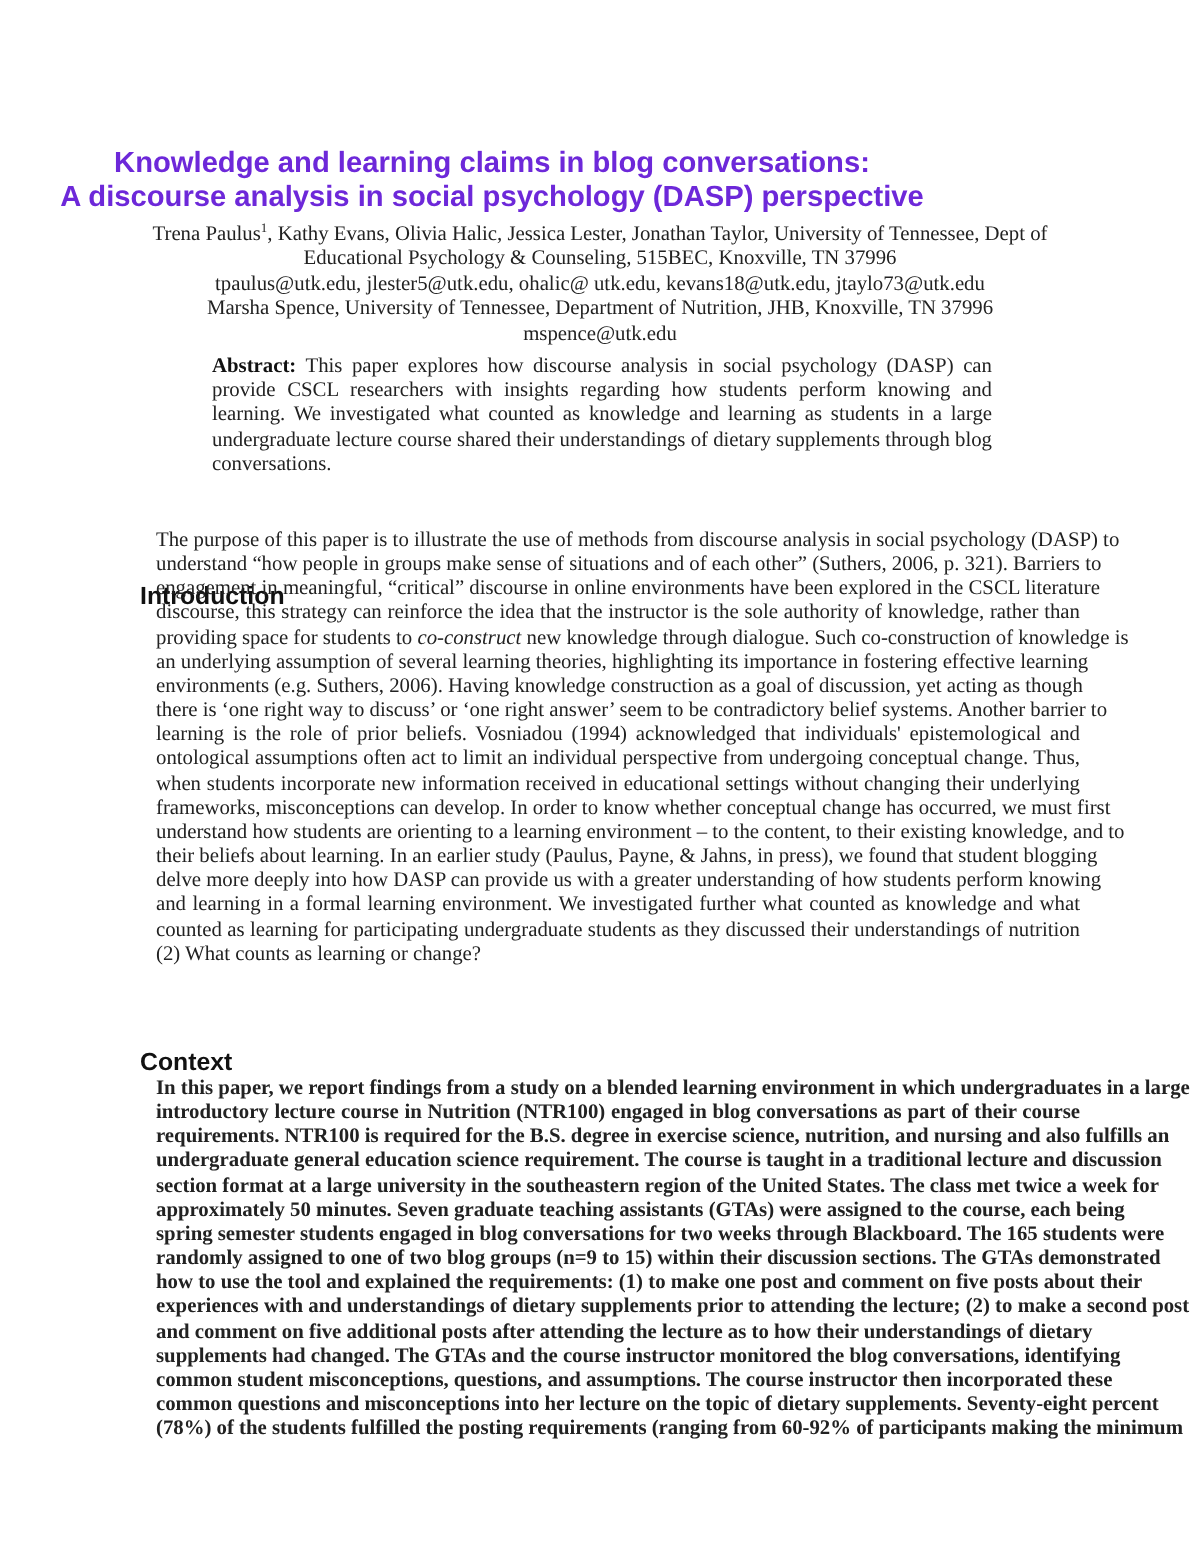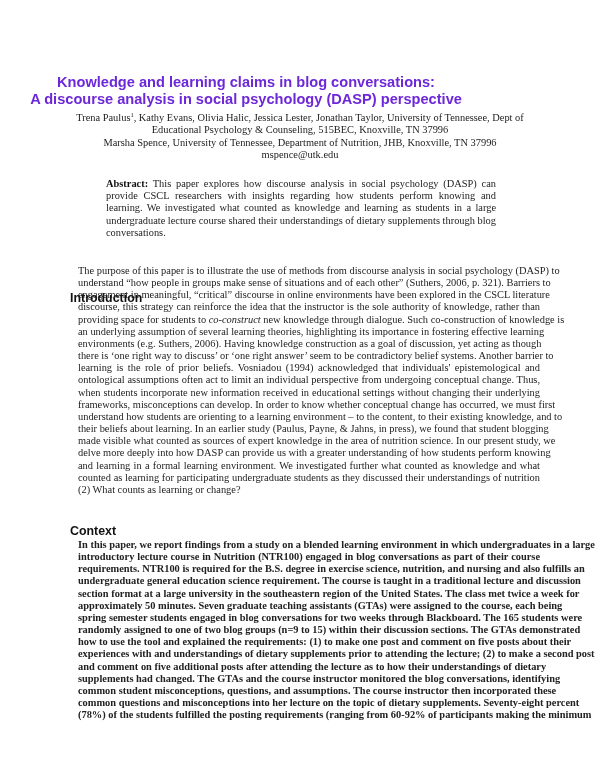--- a/index.html
+++ b/index.html
@@ -34,6 +34,7 @@
   <div class="authors">
     <span class="line"><span>Trena Paulus</span><sup>1</sup><span>, Kathy Evans, Olivia Halic, Jessica Lester, Jonathan Taylor, University of Tennessee, Dept of</span></span>
     <span class="line">Educational Psychology &amp; Counseling, 515BEC, Knoxville, TN 37996</span>
+    <span class="line">tpaulus@utk.edu, jlester5@utk.edu, ohalic@ utk.edu, kevans18@utk.edu, jtaylo73@utk.edu</span>
     <span class="line">Marsha Spence, University of Tennessee, Department of Nutrition, JHB, Knoxville, TN 37996</span>
     <span class="line">mspence@utk.edu</span>
   </div>

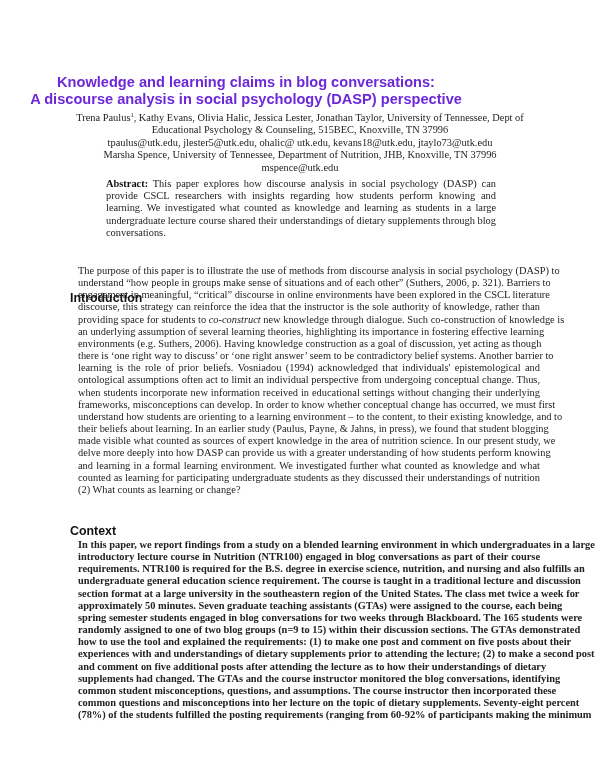--- a/index.html
+++ b/index.html
@@ -57,7 +57,6 @@
     <span class="line">frameworks, misconceptions can develop. In order to know whether conceptual change has occurred, we must first</span>
     <span class="line">understand how students are orienting to a learning environment – to the content, to their existing knowledge, and to</span>
     <span class="line">their beliefs about learning. In an earlier study (Paulus, Payne, &amp; Jahns, in press), we found that student blogging</span>
-    <span class="line">made visible what counted as sources of expert knowledge in the area of nutrition science. In our present study, we</span>
     <span class="line">delve more deeply into how DASP can provide us with a greater understanding of how students perform knowing</span>
     <span class="line">and learning in a formal learning environment. We investigated further what counted as knowledge and what</span>
     <span class="line">counted as learning for participating undergraduate students as they discussed their understandings of nutrition</span>

